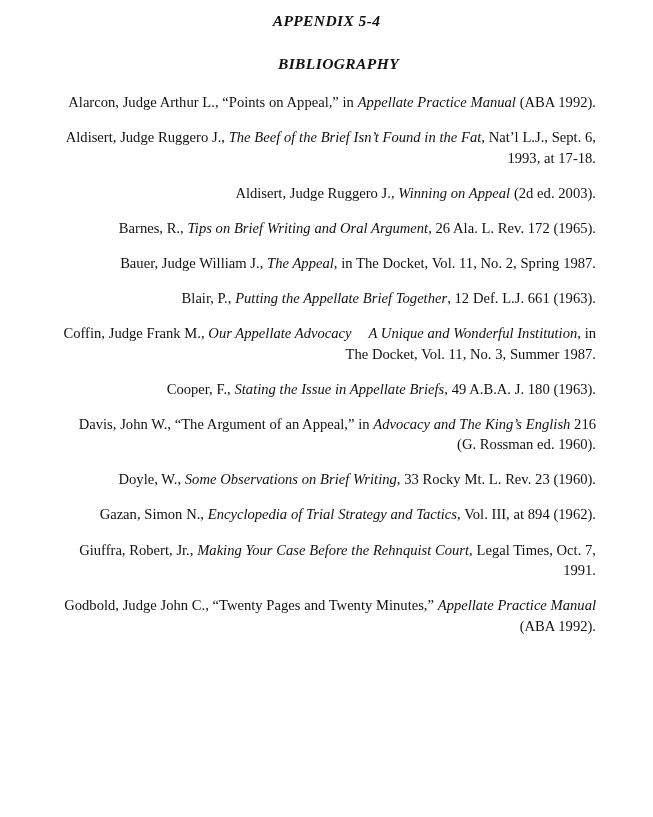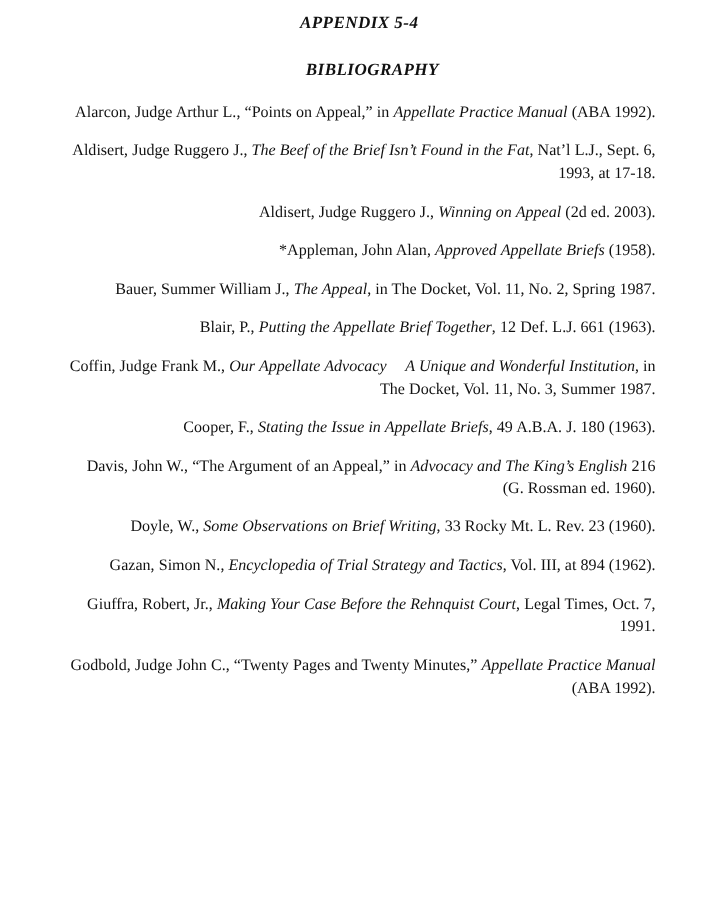--- a/index.html
+++ b/index.html
@@ -63,6 +63,7 @@
       <p class="entry"><span>Aldisert, Judge Ruggero J., </span><i>The Beef of the Brief Isn’t Found in the Fat</i><span>, Nat’l L.J., Sept. 6, 1993, at 17-18.</span></p>
       <p class="entry"><span>Aldisert, Judge Ruggero J., </span><i>Winning on Appeal</i><span> (2d ed. 2003).</span></p>
       <p class="entry"><span>*Appleman, John Alan, </span><i>Approved Appellate Briefs</i><span> (1958).</span></p>
+      <p class="entry"><span>Barnes, R., </span><i>Tips on Brief Writing and Oral Argument</i><span>, 26 Ala. L. Rev. 172 (1965).</span></p>
       <p class="entry"><span>Bauer, Summer William J., </span><i>The Appeal</i><span>, in The Docket, Vol. 11, No. 2, Spring 1987.</span></p>
       <p class="entry"><span>Blair, P., </span><i>Putting the Appellate Brief Together</i><span>, 12 Def. L.J. 661 (1963).</span></p>
       <p class="entry"><span>Coffin, Judge Frank M., </span><i>Our Appellate Advocacy</i><span class="gapdash"> </span><i>A Unique and Wonderful Institution</i><span>, in The Docket, Vol. 11, No. 3, Summer 1987.</span></p>

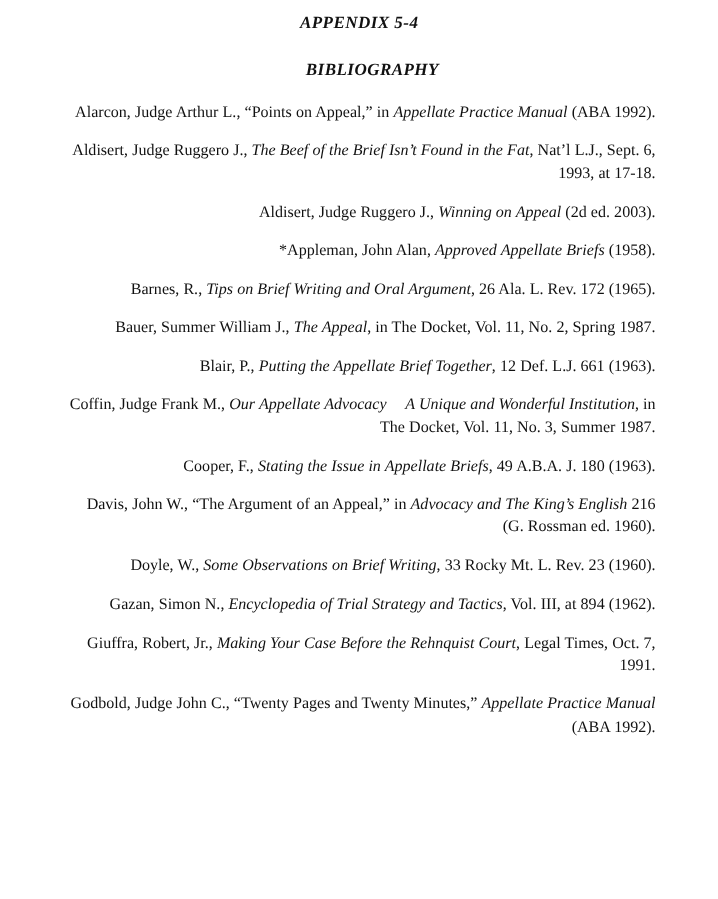--- a/index.html
+++ b/index.html
@@ -62,7 +62,6 @@
       <p class="entry"><span>Alarcon, Judge Arthur L., “Points on Appeal,” in </span><i>Appellate Practice Manual</i><span> (ABA 1992).</span></p>
       <p class="entry"><span>Aldisert, Judge Ruggero J., </span><i>The Beef of the Brief Isn’t Found in the Fat</i><span>, Nat’l L.J., Sept. 6, 1993, at 17-18.</span></p>
       <p class="entry"><span>Aldisert, Judge Ruggero J., </span><i>Winning on Appeal</i><span> (2d ed. 2003).</span></p>
-      <p class="entry"><span>*Appleman, John Alan, </span><i>Approved Appellate Briefs</i><span> (1958).</span></p>
       <p class="entry"><span>Barnes, R., </span><i>Tips on Brief Writing and Oral Argument</i><span>, 26 Ala. L. Rev. 172 (1965).</span></p>
       <p class="entry"><span>Bauer, Summer William J., </span><i>The Appeal</i><span>, in The Docket, Vol. 11, No. 2, Spring 1987.</span></p>
       <p class="entry"><span>Blair, P., </span><i>Putting the Appellate Brief Together</i><span>, 12 Def. L.J. 661 (1963).</span></p>

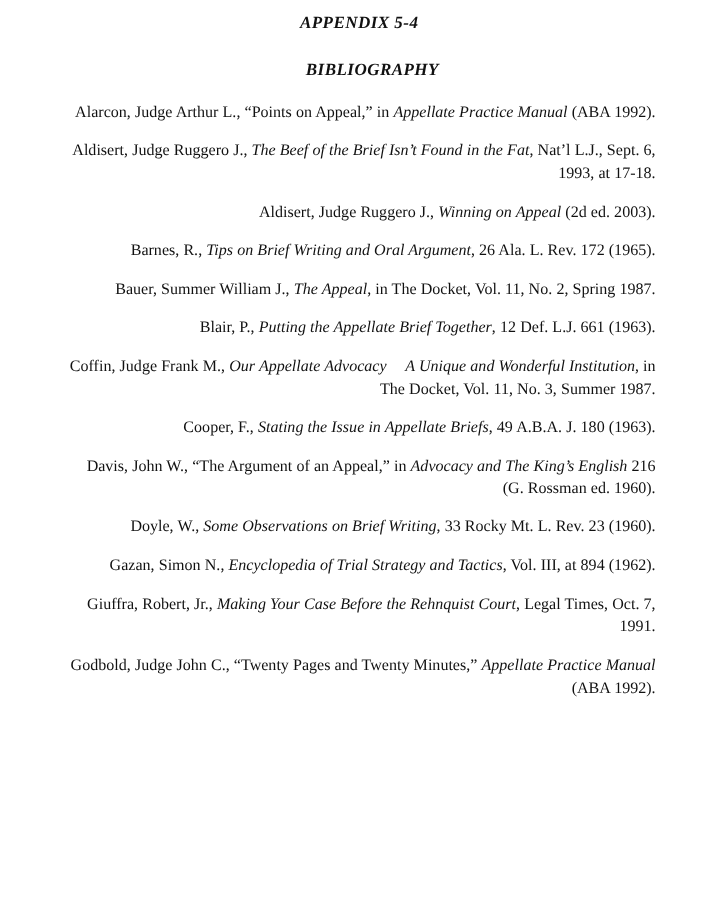--- a/index.html
+++ b/index.html
@@ -63,7 +63,7 @@
       <p class="entry"><span>Aldisert, Judge Ruggero J., </span><i>The Beef of the Brief Isn’t Found in the Fat</i><span>, Nat’l L.J., Sept. 6, 1993, at 17-18.</span></p>
       <p class="entry"><span>Aldisert, Judge Ruggero J., </span><i>Winning on Appeal</i><span> (2d ed. 2003).</span></p>
       <p class="entry"><span>Barnes, R., </span><i>Tips on Brief Writing and Oral Argument</i><span>, 26 Ala. L. Rev. 172 (1965).</span></p>
-      <p class="entry"><span>Bauer, Summer William J., </span><i>The Appeal</i><span>, in The Docket, Vol. 11, No. 2, Spring 1987.</span></p>
+      <p class="entry"><span>Bauer, Judge William J., </span><i>The Appeal</i><span>, in The Docket, Vol. 11, No. 2, Spring 1987.</span></p>
       <p class="entry"><span>Blair, P., </span><i>Putting the Appellate Brief Together</i><span>, 12 Def. L.J. 661 (1963).</span></p>
       <p class="entry"><span>Coffin, Judge Frank M., </span><i>Our Appellate Advocacy</i><span class="gapdash"> </span><i>A Unique and Wonderful Institution</i><span>, in The Docket, Vol. 11, No. 3, Summer 1987.</span></p>
       <p class="entry"><span>Cooper, F., </span><i>Stating the Issue in Appellate Briefs</i><span>, 49 A.B.A. J. 180 (1963).</span></p>

